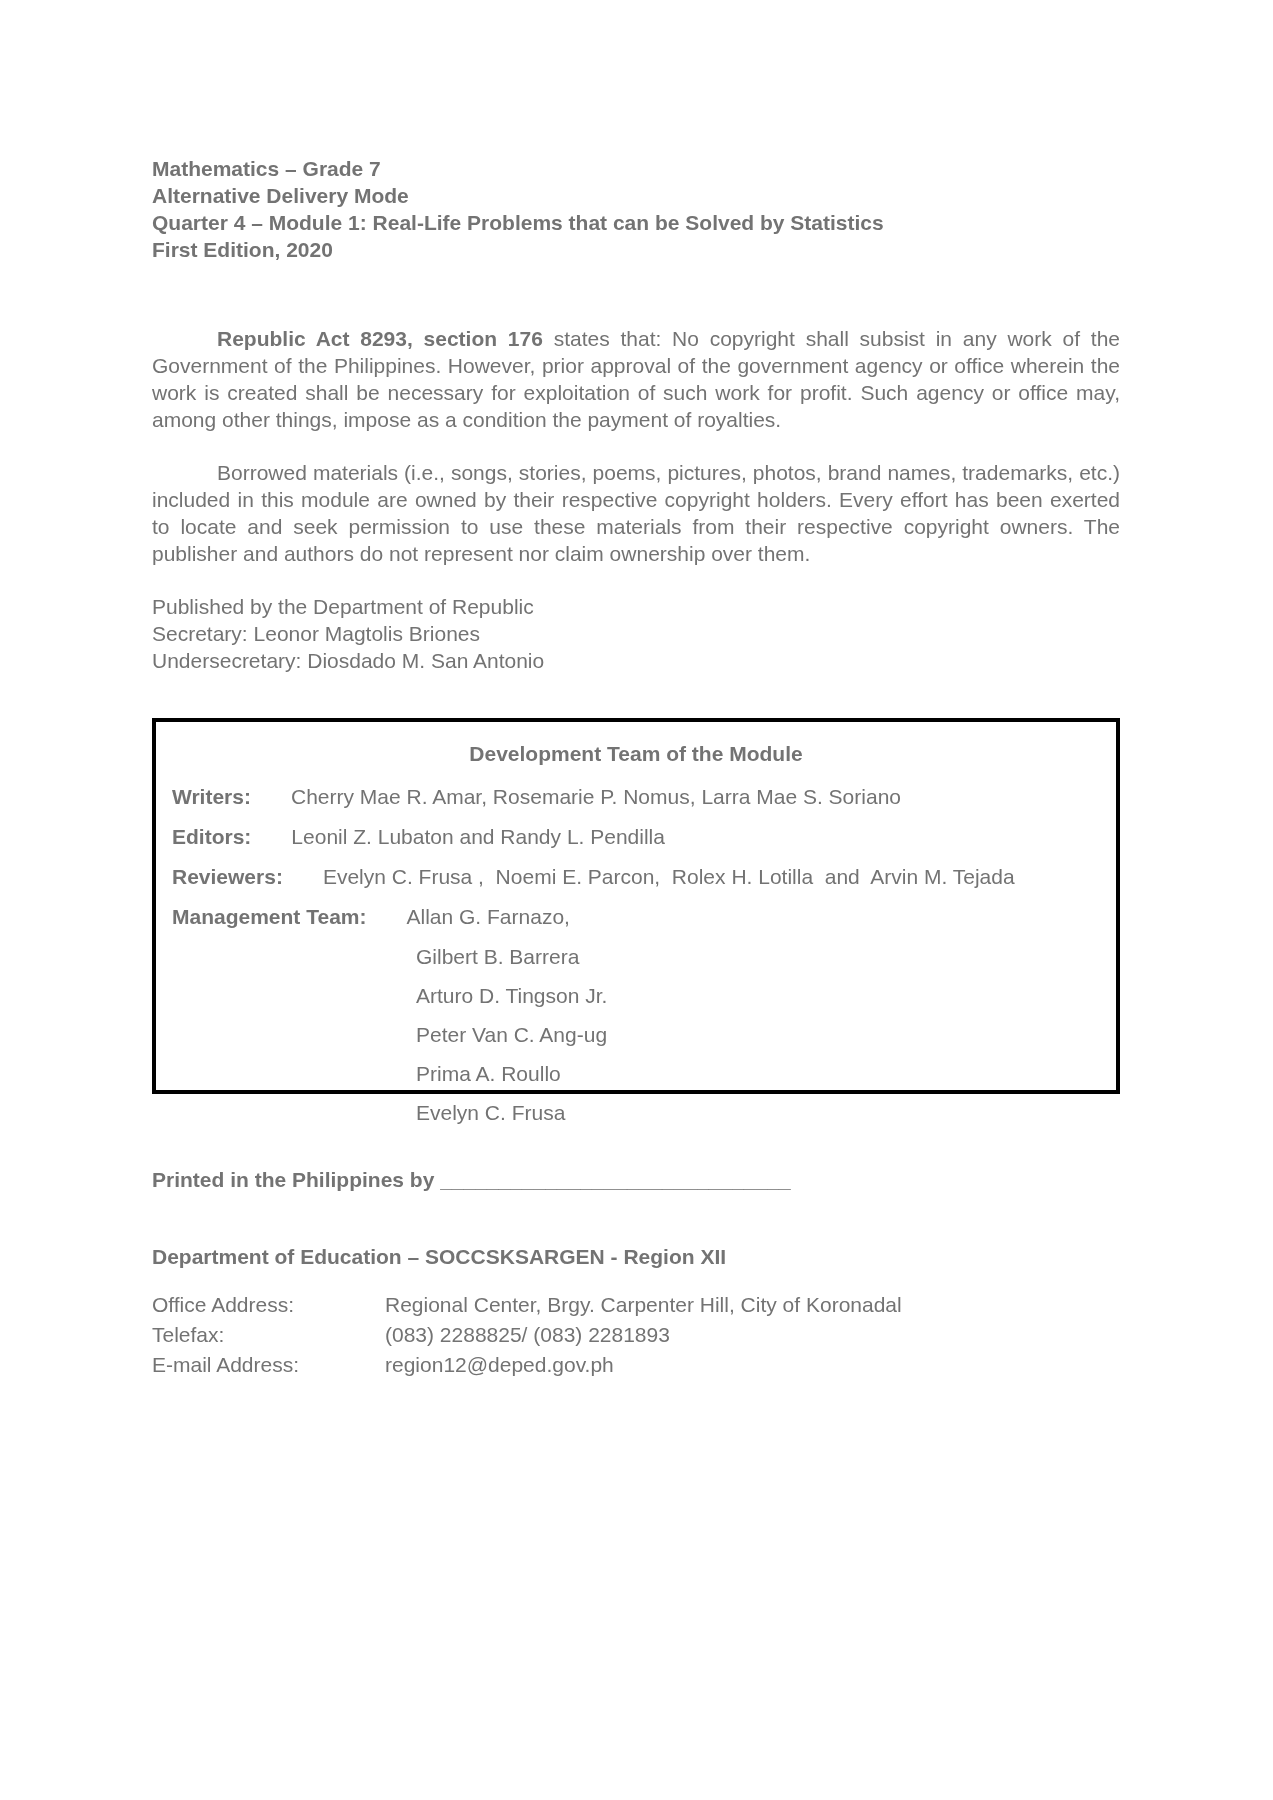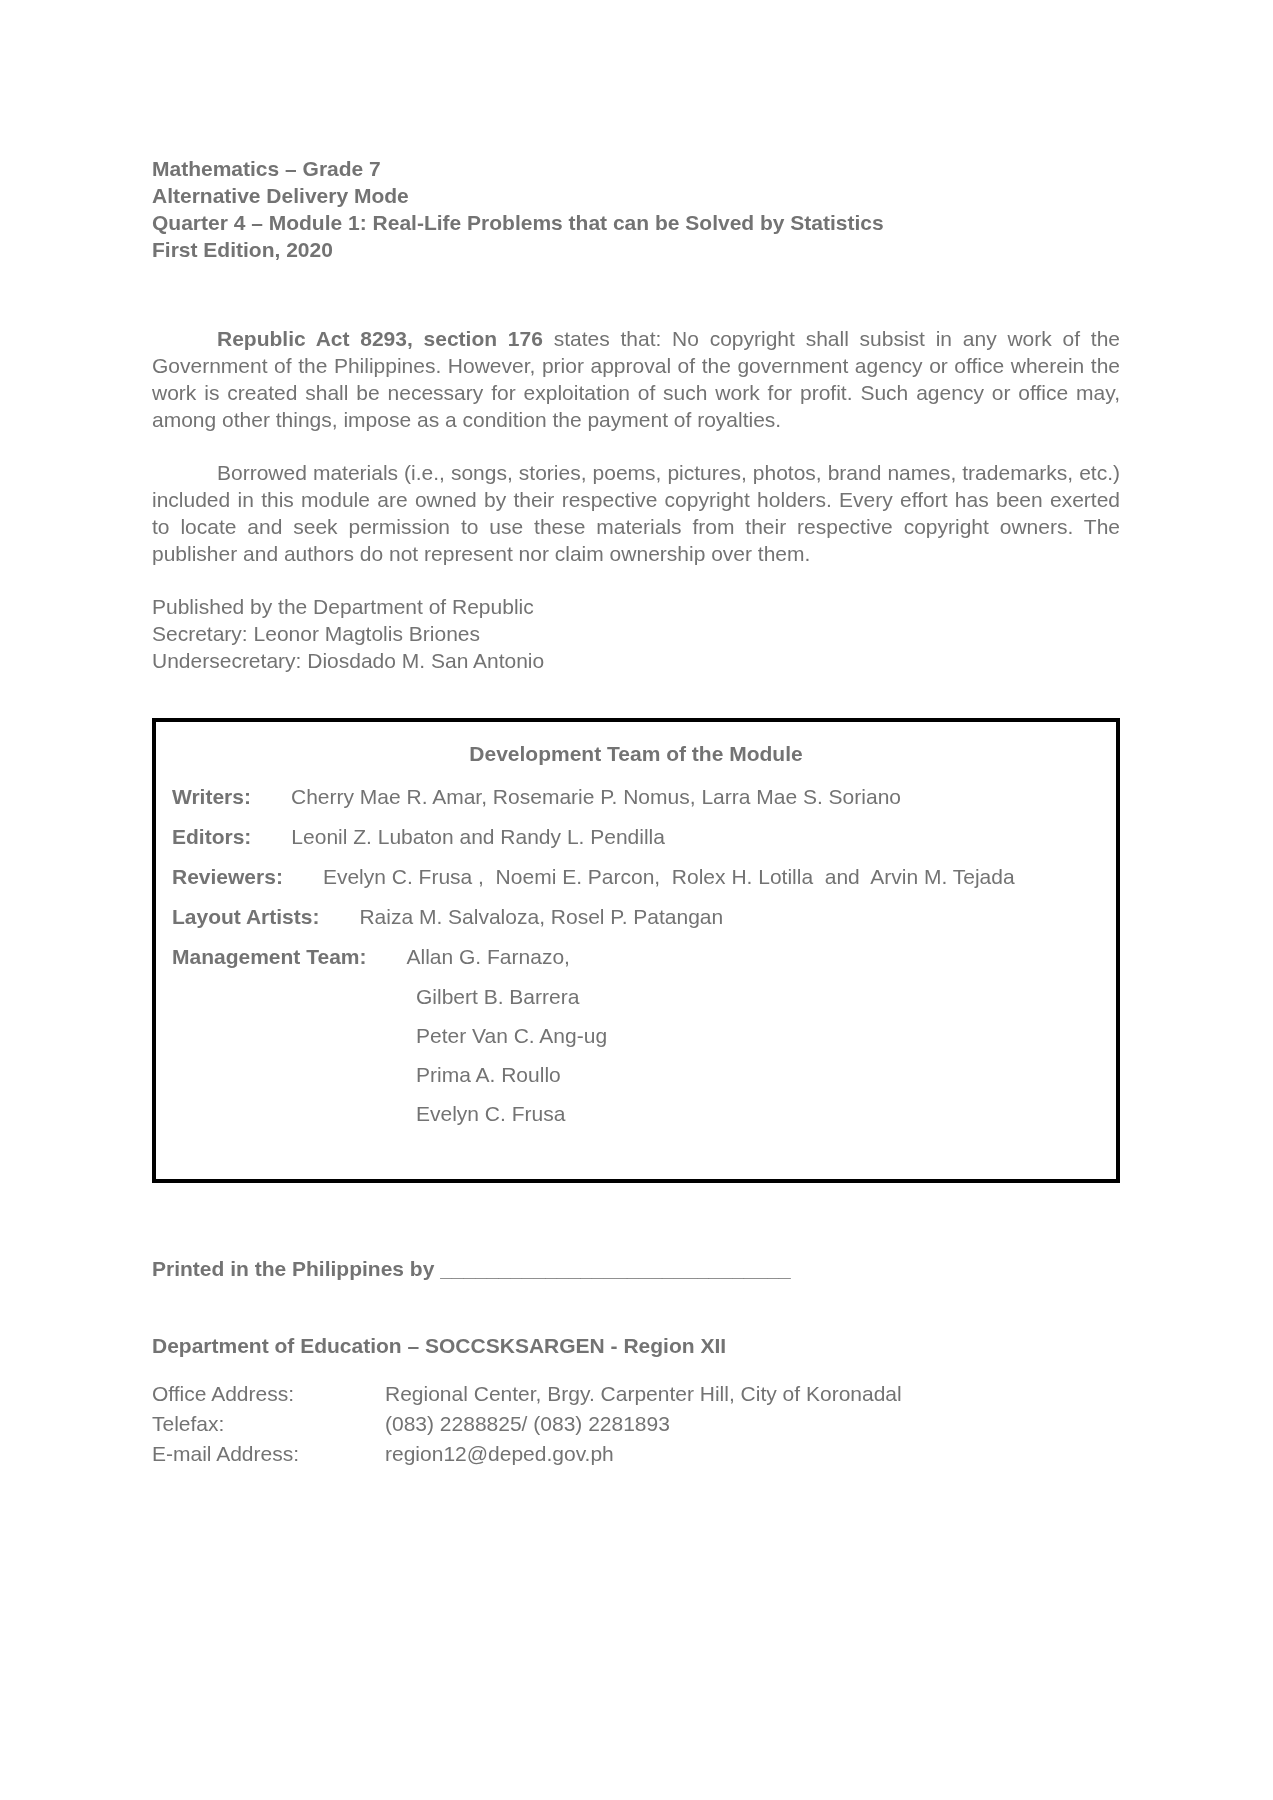--- a/index.html
+++ b/index.html
@@ -33,7 +33,7 @@
     margin-top: 44px;
     border: 4px solid #000000;
     box-sizing: border-box;
-    height: 465px;
+    height: 376px;
     padding: 18px 16px 10px 16px;
   }
   .dev-team-title {

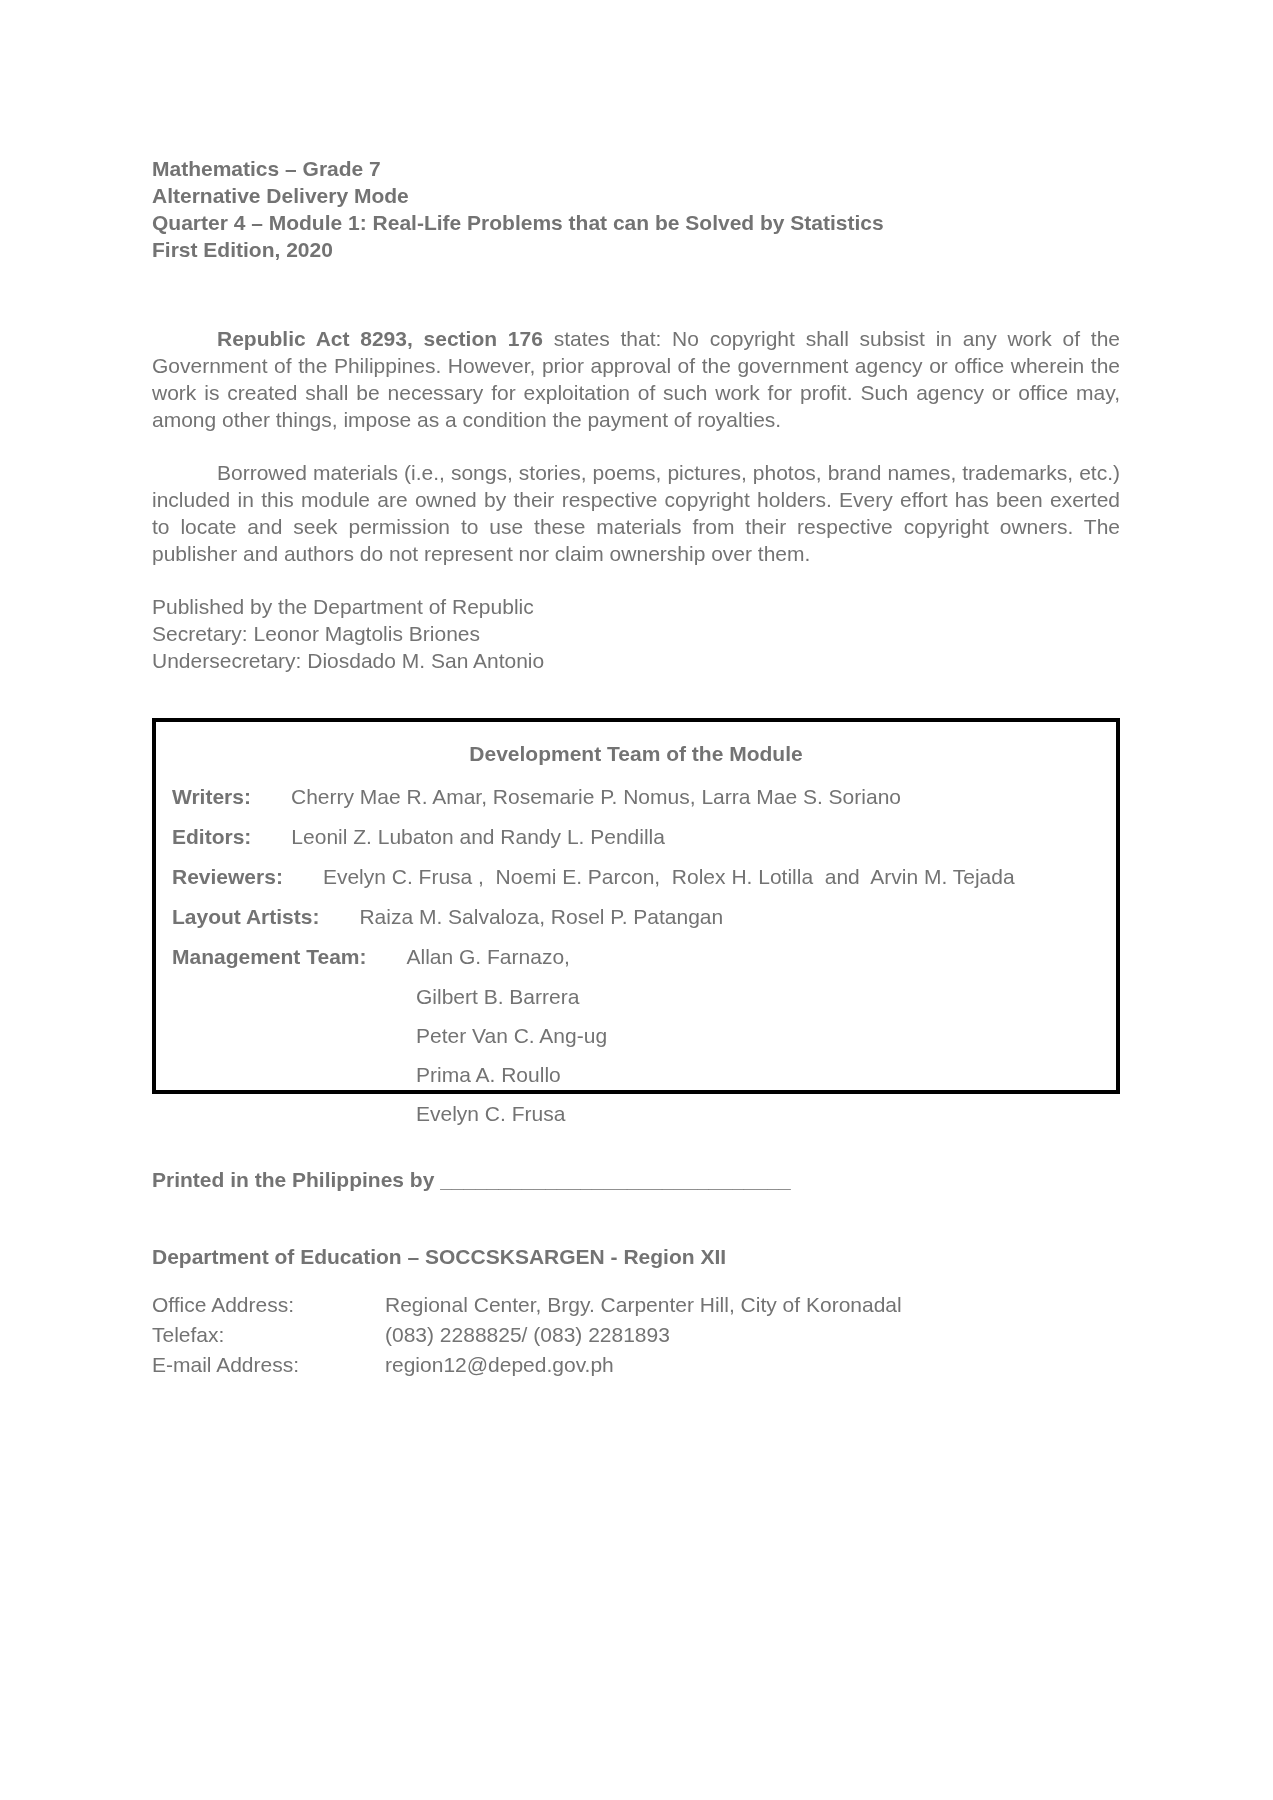--- a/index.html
+++ b/index.html
@@ -102,9 +102,6 @@
       <span class="dt-label">Reviewers:</span><span class="dt-value">Evelyn C. Frusa ,  Noemi E. Parcon,  Rolex H. Lotilla  and  Arvin M. Tejada</span>
     </div>
     <div class="dt-row">
-      <span class="dt-label">Layout Artists:</span><span class="dt-value">Raiza M. Salvaloza, Rosel P. Patangan</span>
-    </div>
-    <div class="dt-row">
       <span class="dt-label">Management Team:</span><span class="dt-value">Allan G. Farnazo,</span>
     </div>
 

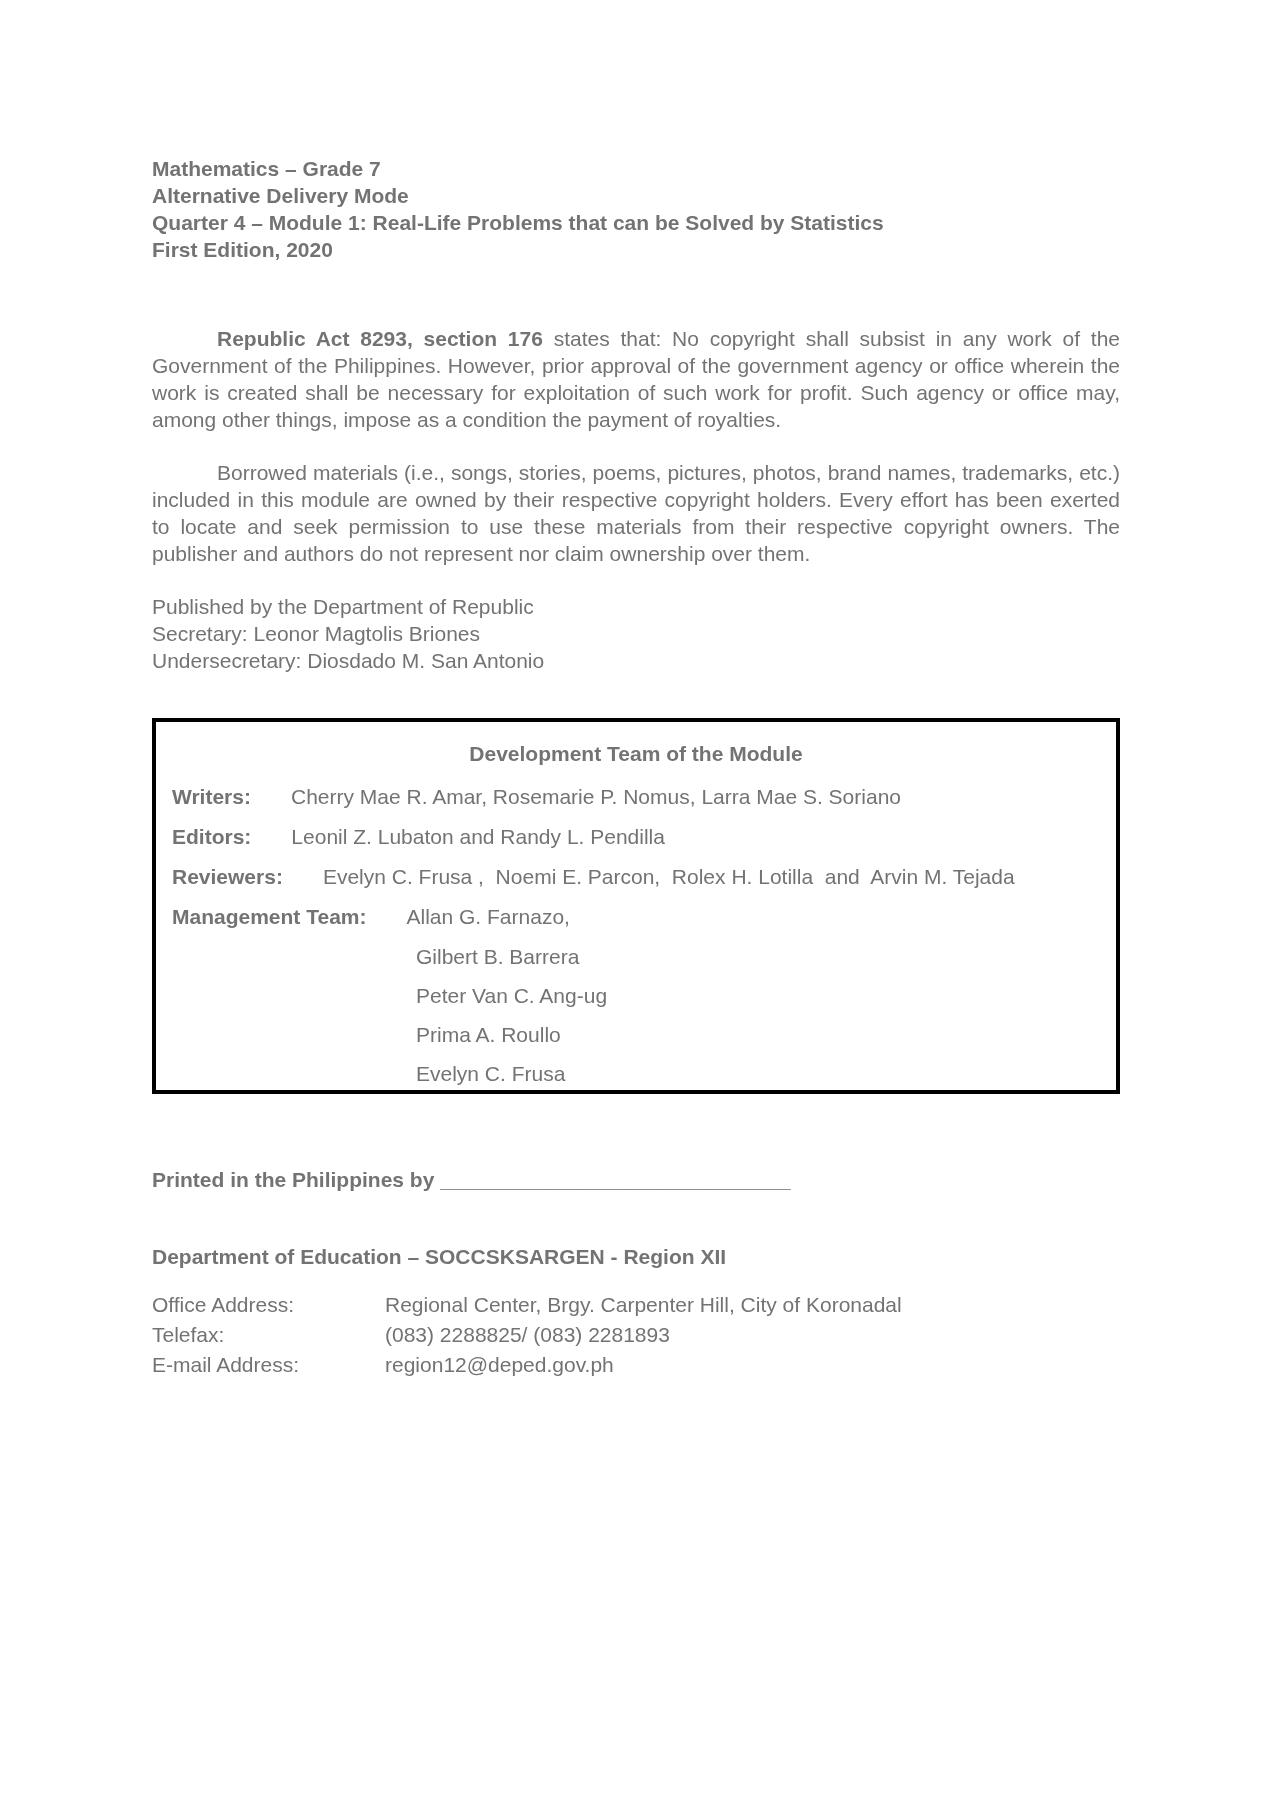--- a/index.html
+++ b/index.html
@@ -107,6 +107,7 @@
 
     <div class="mgmt-members">
       <div class="mgmt-member">Gilbert B. Barrera</div>
+      <div class="mgmt-member">Arturo D. Tingson Jr.</div>
       <div class="mgmt-member">Peter Van C. Ang-ug</div>
       <div class="mgmt-member">Prima A. Roullo</div>
       <div class="mgmt-member">Evelyn C. Frusa</div>

